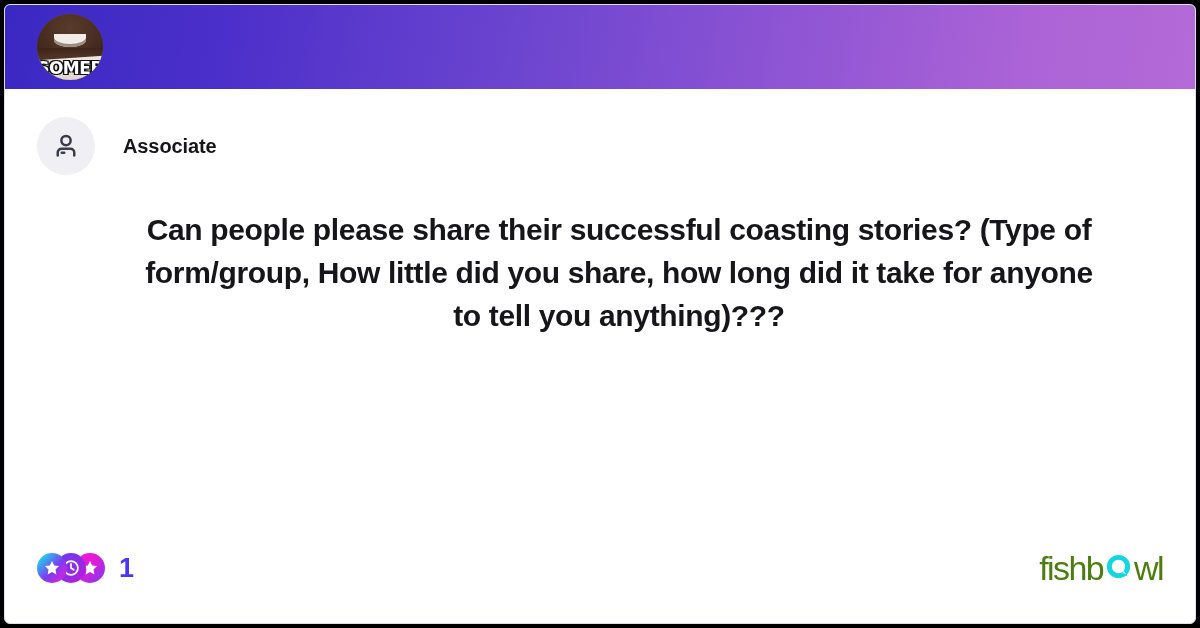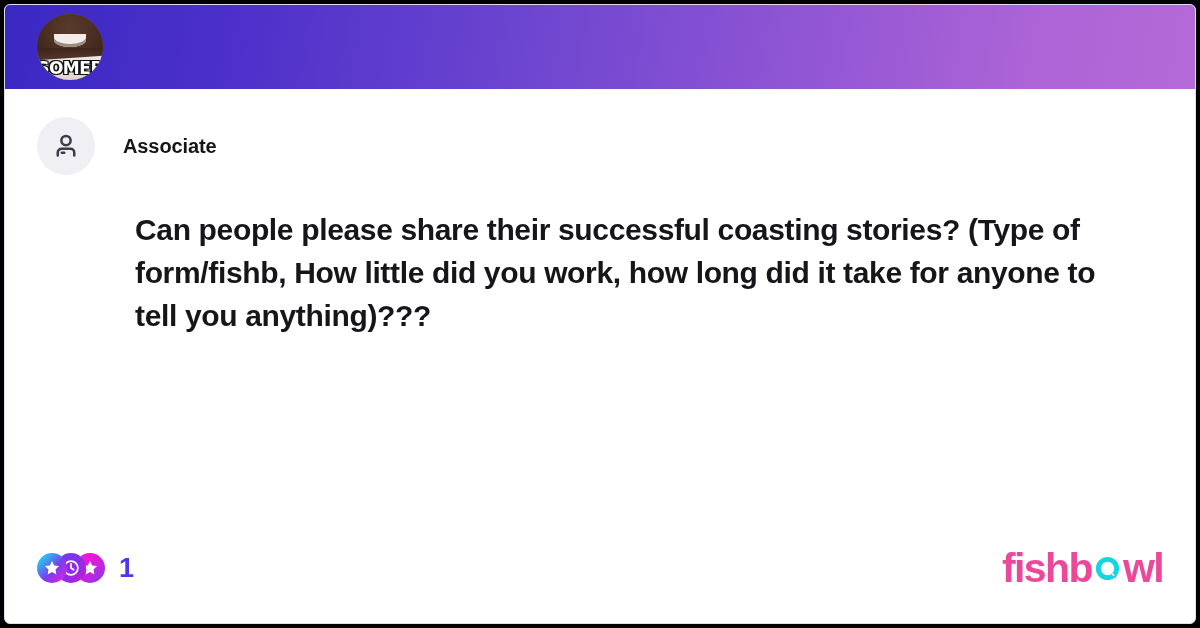--- a/index.html
+++ b/index.html
@@ -112,6 +112,7 @@
     position: relative;
     padding: 0 32px 0 32px;
     box-sizing: border-box;
+    text-align: center;
   }
 
   .author-row {

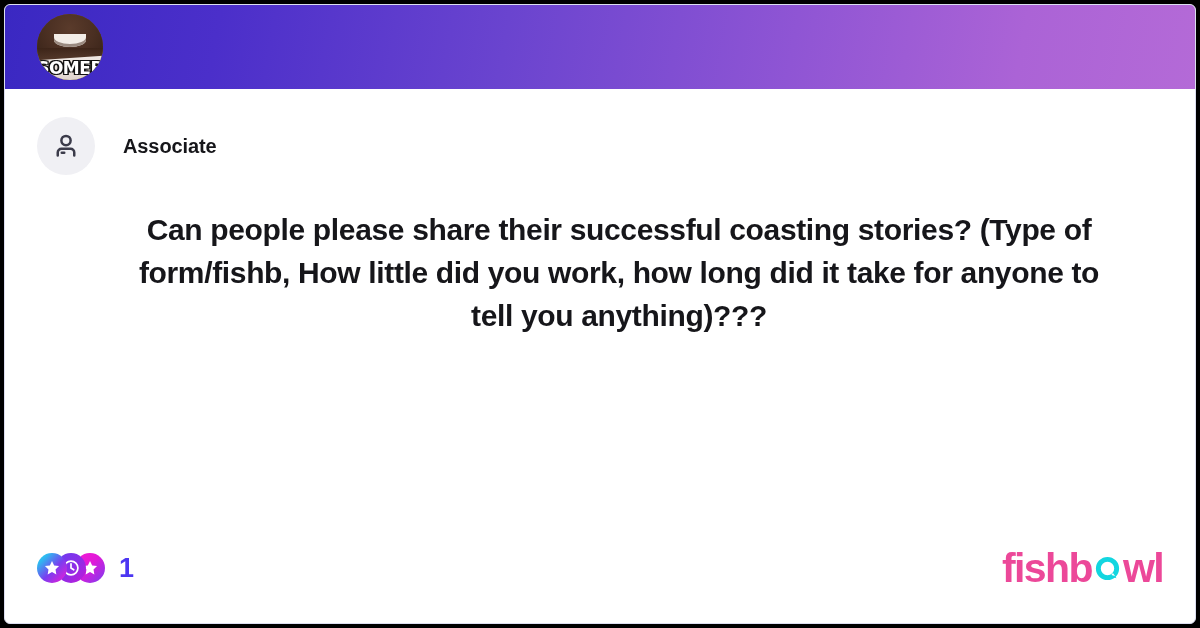--- a/index.html
+++ b/index.html
@@ -241,7 +241,7 @@
       <div class="author-name">Associate</div>
     </div>
 
-    <div class="post-text">Can people please share their successful coasting stories? (Type of form/fishb, How little did you work, how long did it take for anyone to tell you anything)???</div>
+    <div class="post-text">Can people please share their successful coasting stories? (Type of form/group, How little did you share, how long did it take for anyone to tell you anything)???</div>
 
     <div class="footer">
 

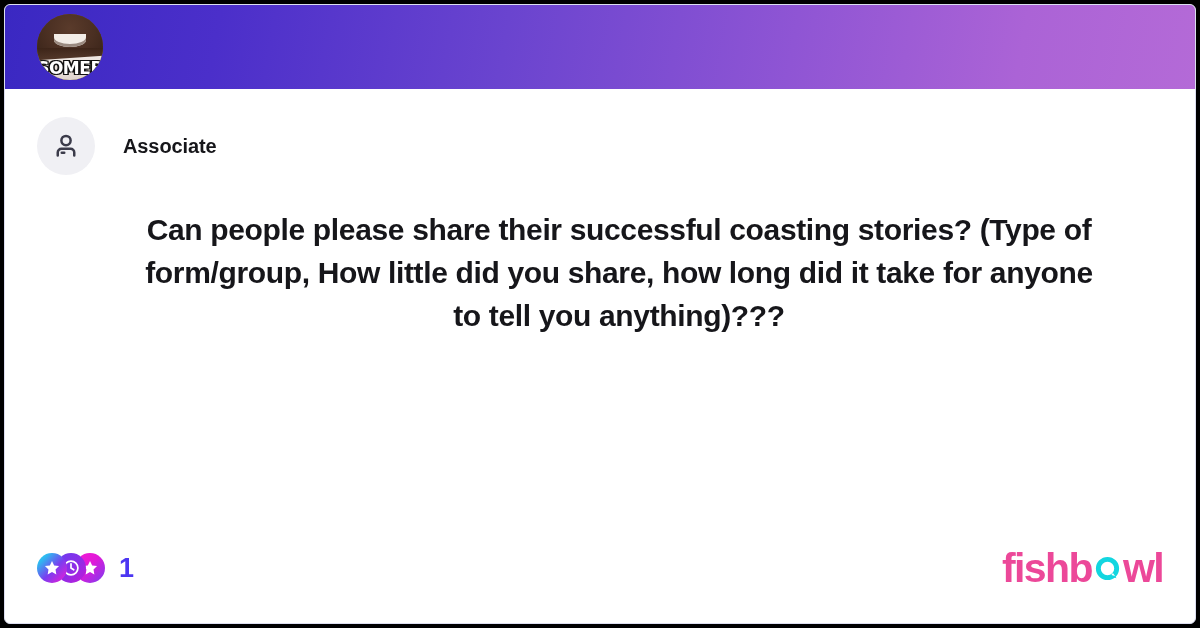--- a/index.html
+++ b/index.html
@@ -195,9 +195,9 @@
   .brand {
     display: flex;
     align-items: baseline;
-    font-size: 41px;
-    font-weight: 700;
-    color: #ec4899;
+    font-size: 34px;
+    font-weight: 400;
+    color: #4d7c0f;
     letter-spacing: -1.6px;
     line-height: 1;
   }

